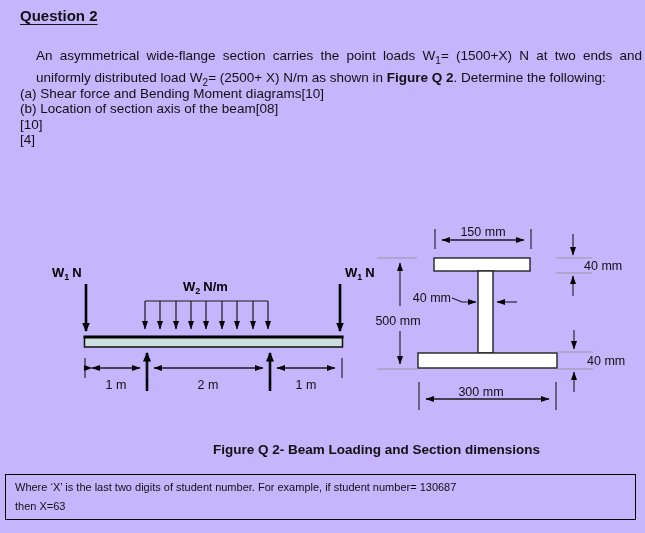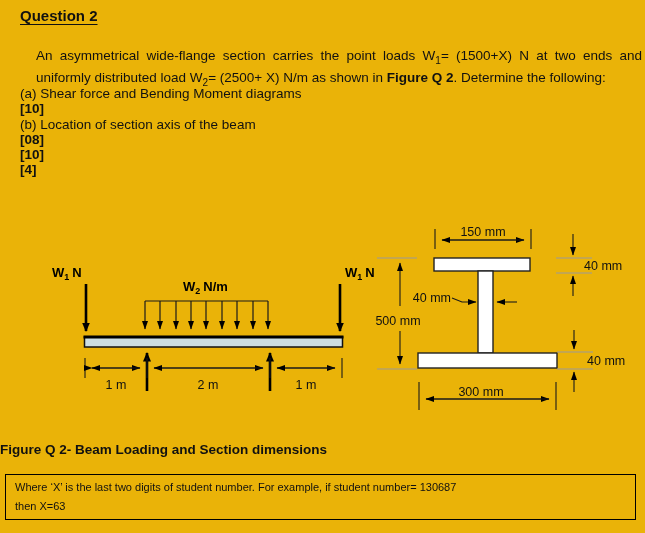--- a/index.html
+++ b/index.html
@@ -6,7 +6,7 @@
   #page{
     position:relative;
     width:645px;height:533px;
-    background:#eab308;
+    background:#c4b5fd;
     font-family:"Liberation Sans","DejaVu Sans",sans-serif;
     color:#111;
     overflow:hidden;

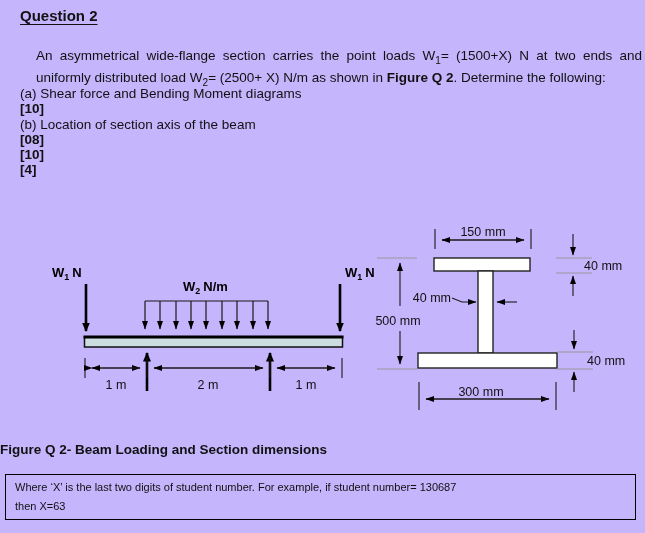--- a/index.html
+++ b/index.html
@@ -27,7 +27,7 @@
   .task-row{
     position:relative;
     display:flex;justify-content:flex-start;
-    font-size:13.5px;line-height:15.3px;flex-direction:column;
+    font-size:13.5px;line-height:15.3px;
   }
   .task-marks{font-weight:bold;}
   .stray{

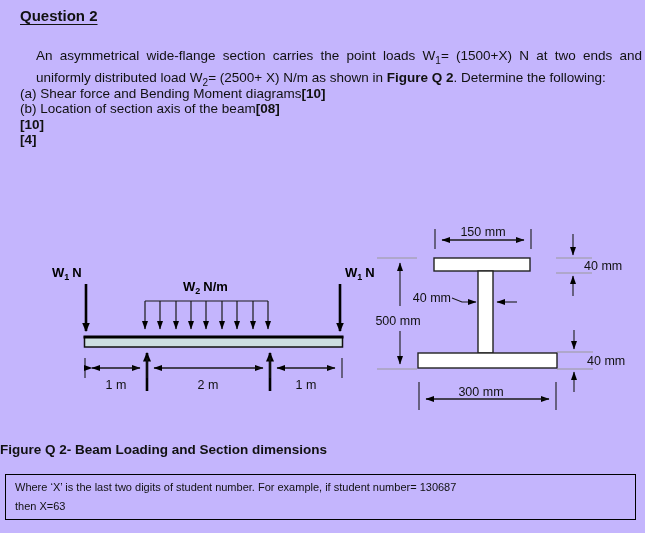--- a/index.html
+++ b/index.html
@@ -29,7 +29,7 @@
     display:flex;justify-content:flex-start;
     font-size:13.5px;line-height:15.3px;
   }
-  .task-marks{font-weight:bold;}
+  .task-marks{font-weight:normal;}
   .stray{
     position:absolute;left:490px;top:0;
     font-weight:bold;font-size:13px;color:#222;

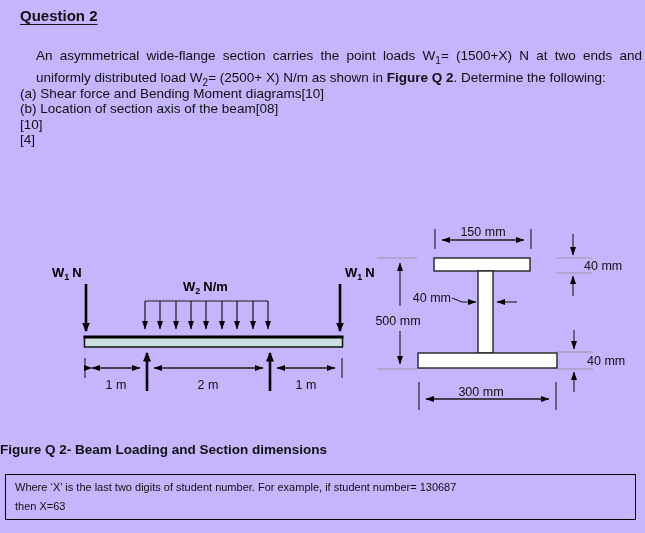--- a/index.html
+++ b/index.html
@@ -45,7 +45,7 @@
   .sub{font-size:9px;}
   #caption{
     position:absolute;left:0;top:442px;width:540px;
-    text-align:left;font-size:13.5px;font-weight:bold;
+    text-align:right;font-size:13.5px;font-weight:bold;
   }
   #note-box{
     position:absolute;left:5px;top:474px;width:611px;height:38px;

